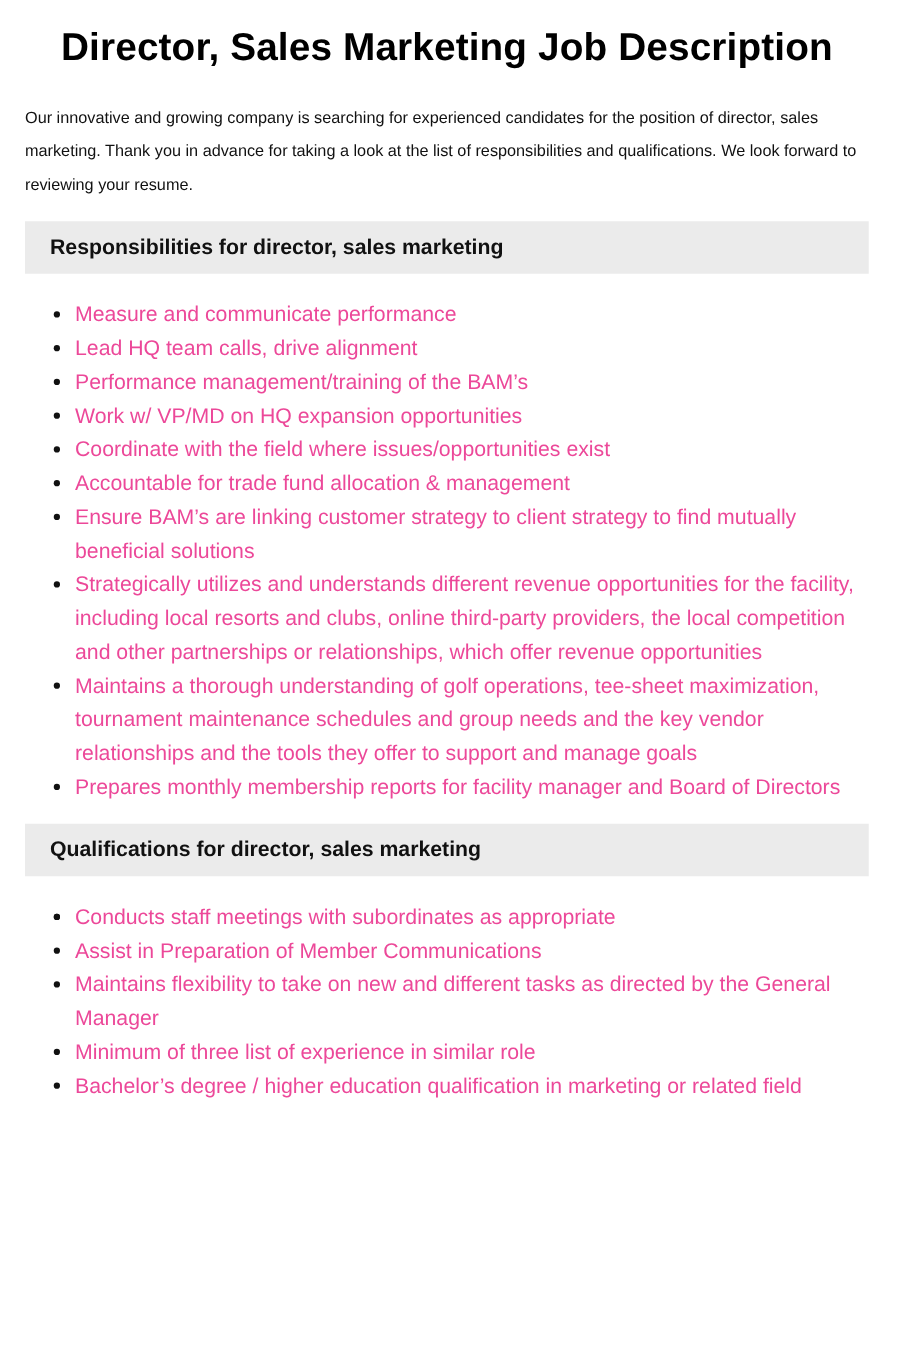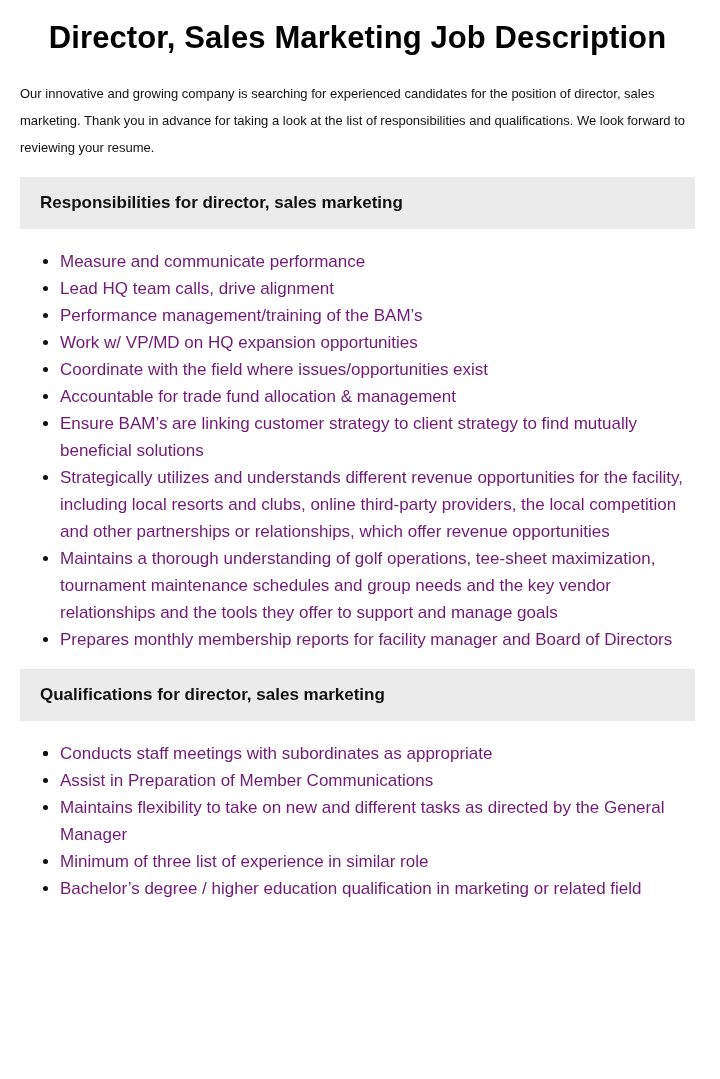--- a/index.html
+++ b/index.html
@@ -35,7 +35,7 @@
     }
     .section-header {
       margin-top: 16px;
-      height: 52px;
+      height: 42px;
       background: #ebebeb;
       display: flex;
       align-items: center;

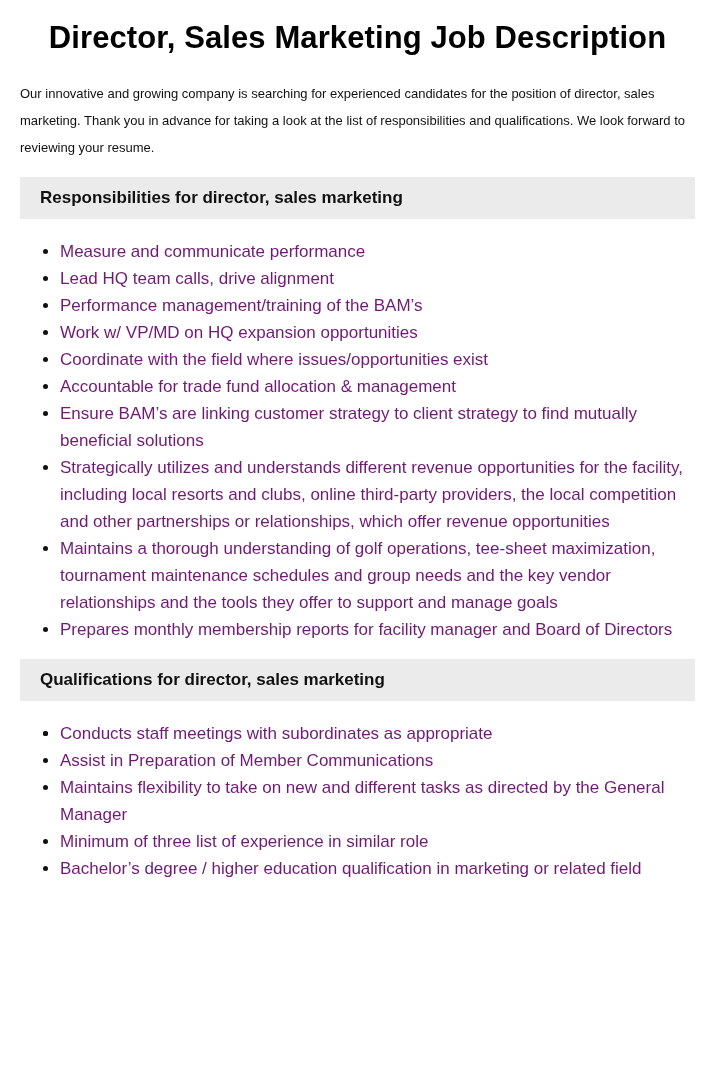--- a/index.html
+++ b/index.html
@@ -53,7 +53,7 @@
       position: relative;
       font-size: 17px;
       line-height: 27px;
-      color: #701a75;
+      color: #ec4899;
     }
     ul.items li .bullet {
       position: absolute;

